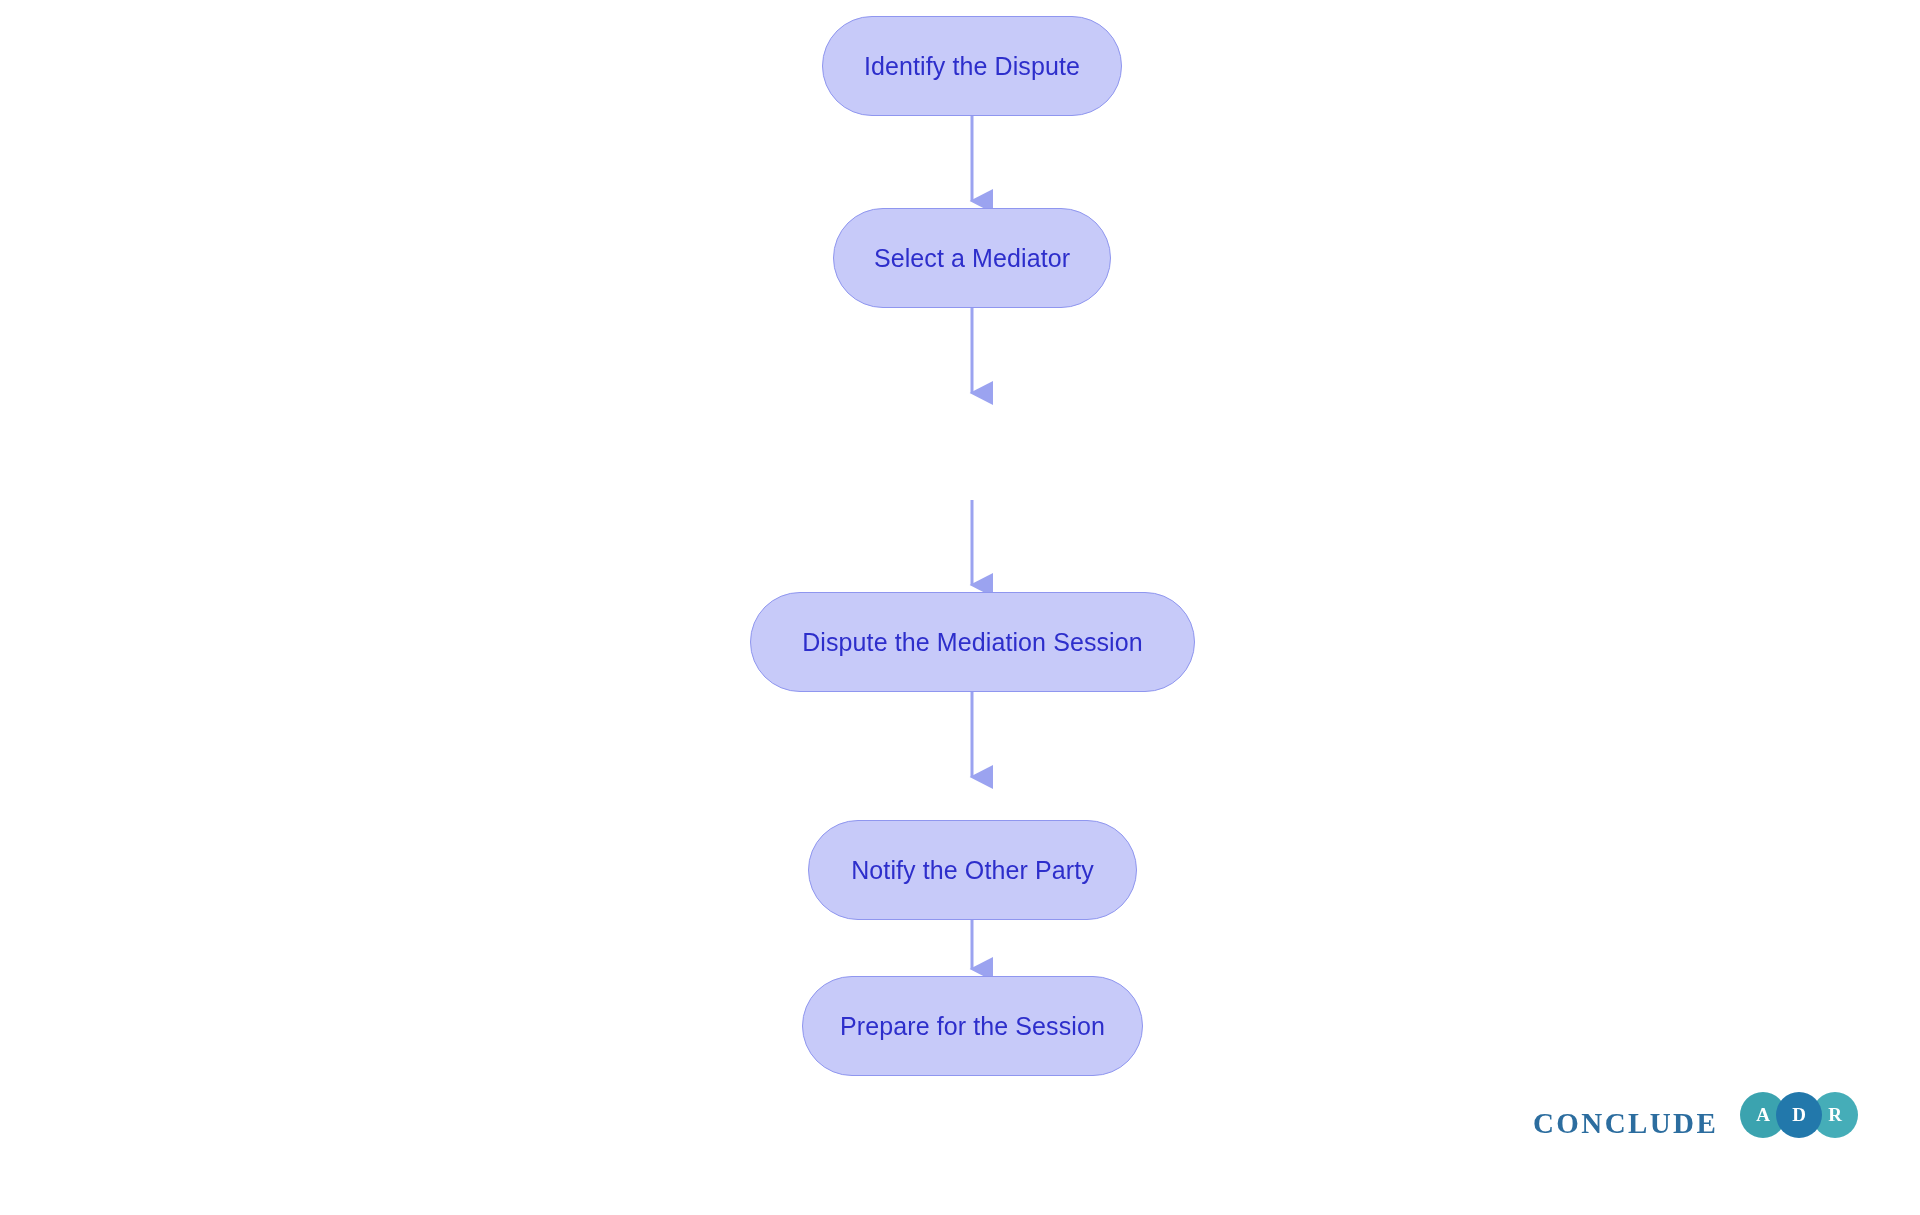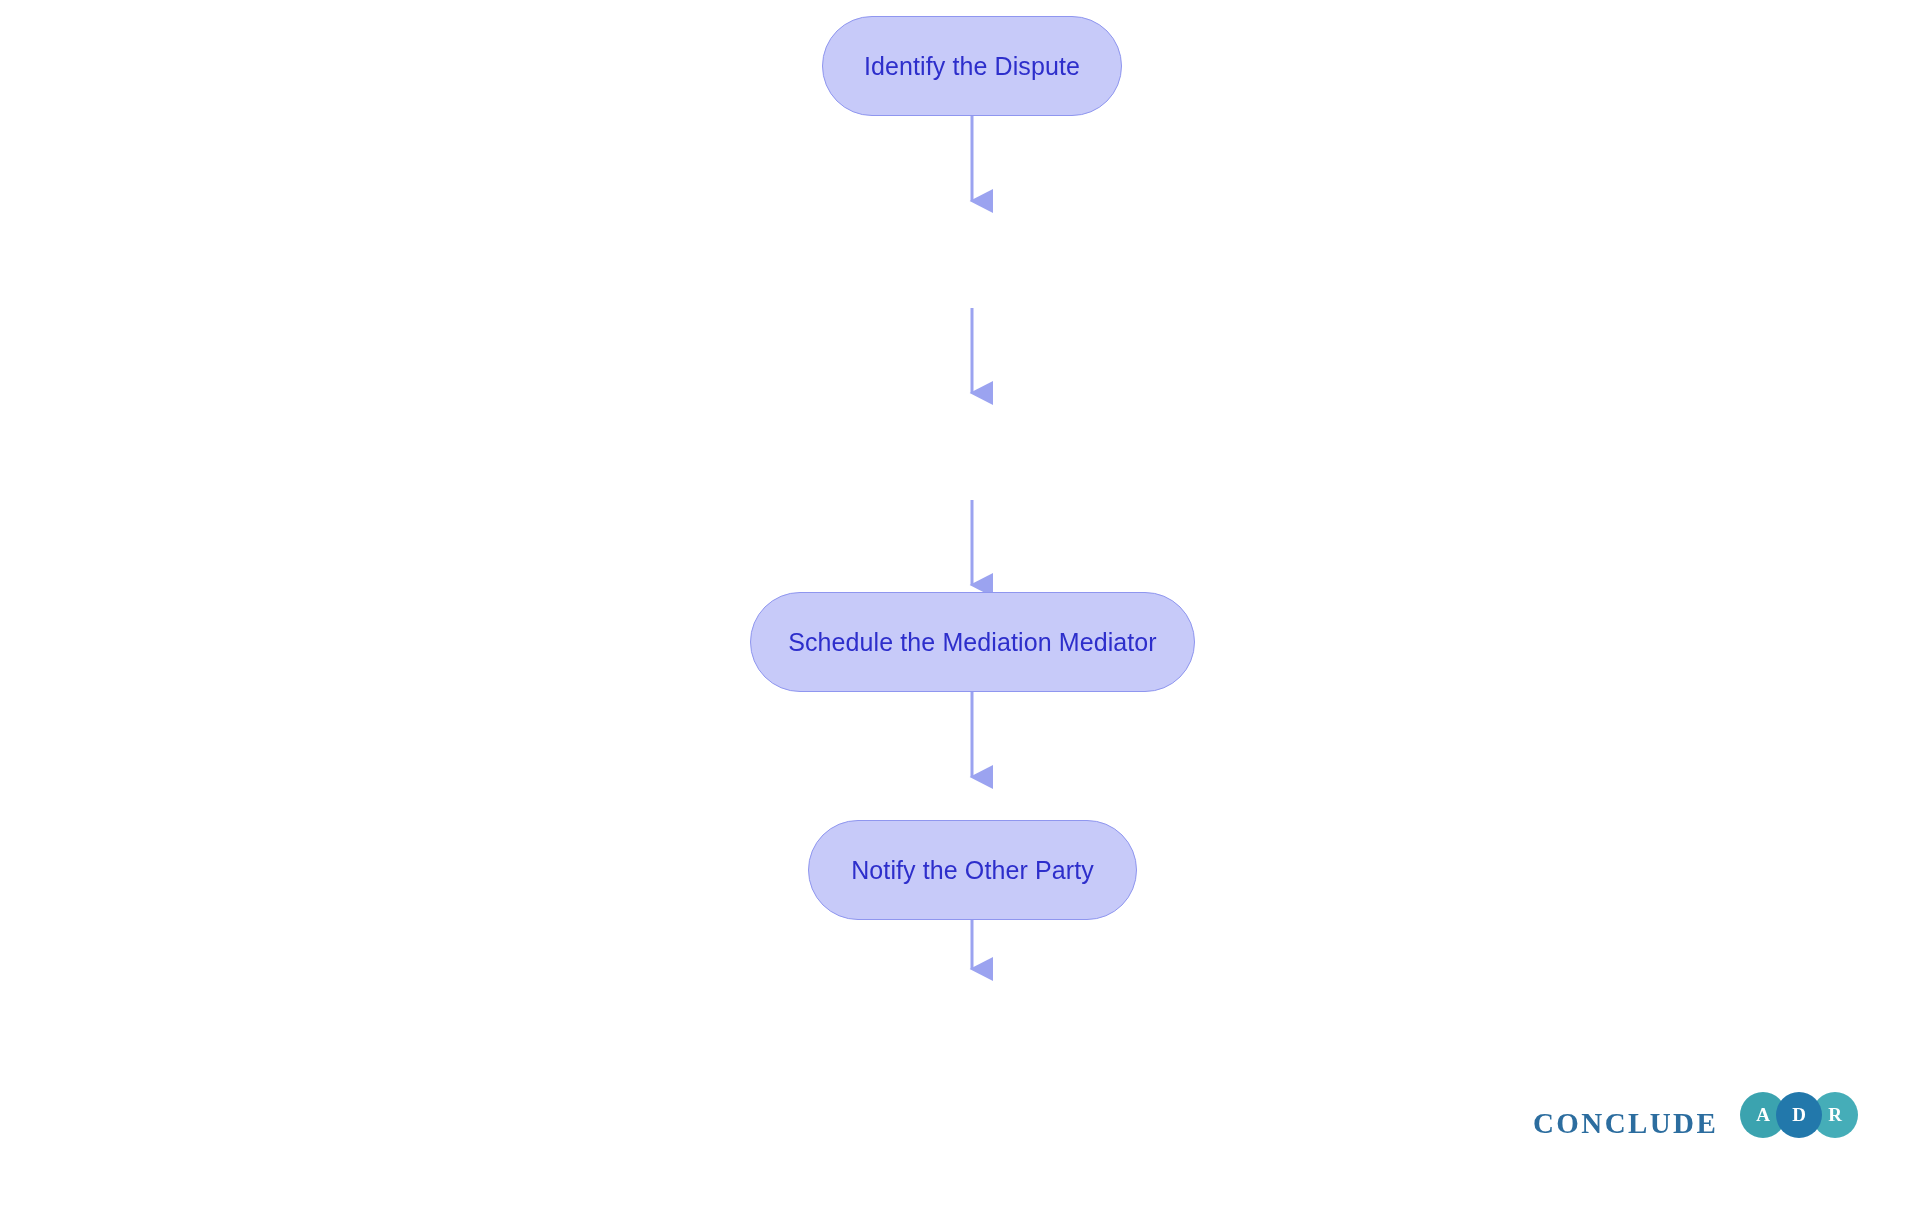--- a/index.html
+++ b/index.html
@@ -148,6 +148,9 @@
         <span class="node-label">Identify the Dispute</span>
       </div>
 
+      <div class="node" style="left:833px; top:200px; width:278px; height:100px;">
+        <span class="node-label">Select a Mediator</span>
+      </div>
 
 
       <div class="node" style="left:750px; top:584px; width:445px; height:100px;">

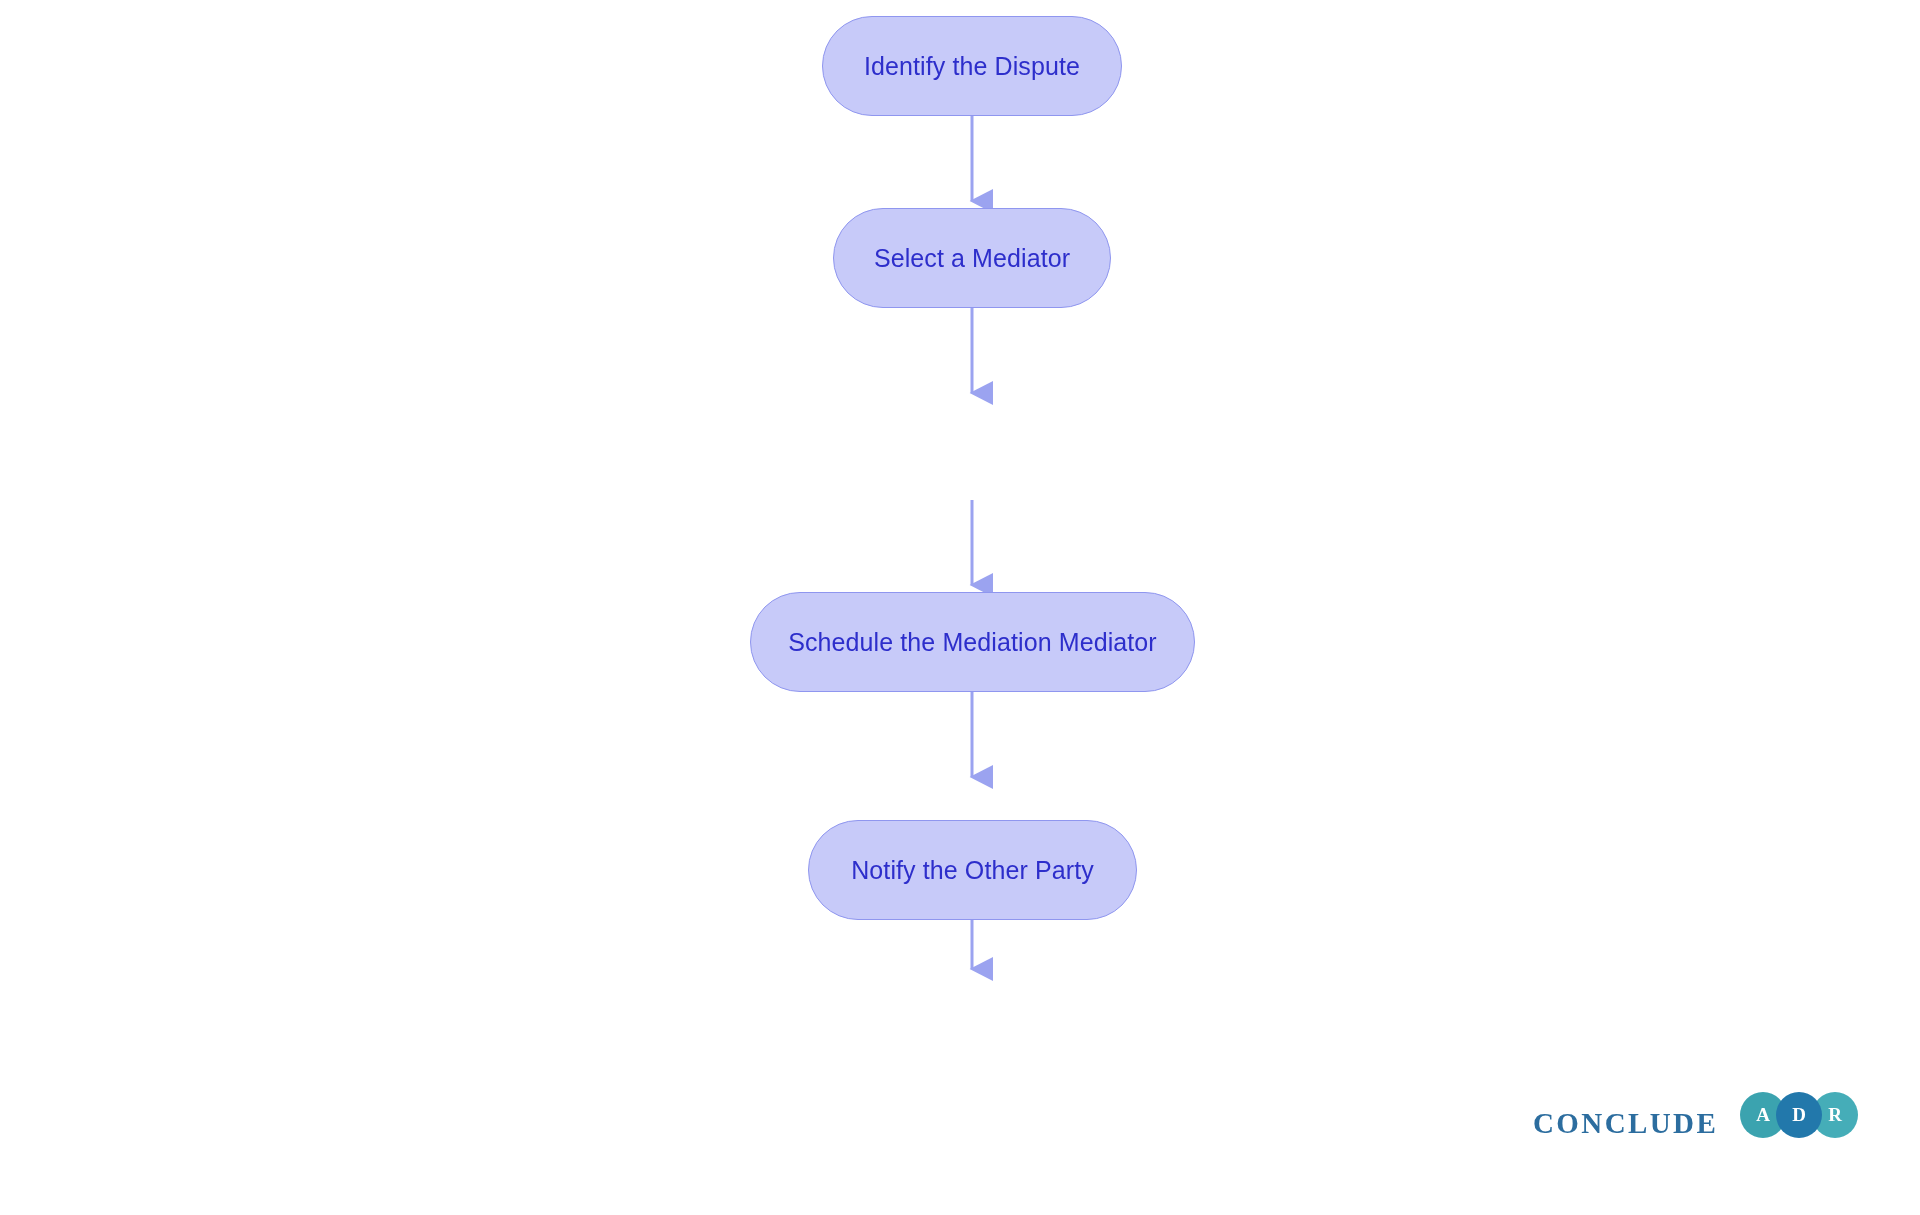--- a/index.html
+++ b/index.html
@@ -154,7 +154,7 @@
 
 
       <div class="node" style="left:750px; top:584px; width:445px; height:100px;">
-        <span class="node-label">Schedule the Mediation Mediator</span>
+        <span class="node-label">Dispute the Mediation Session</span>
       </div>
 
       <div class="node" style="left:808px; top:776px; width:329px; height:100px;margin-top:36px;">

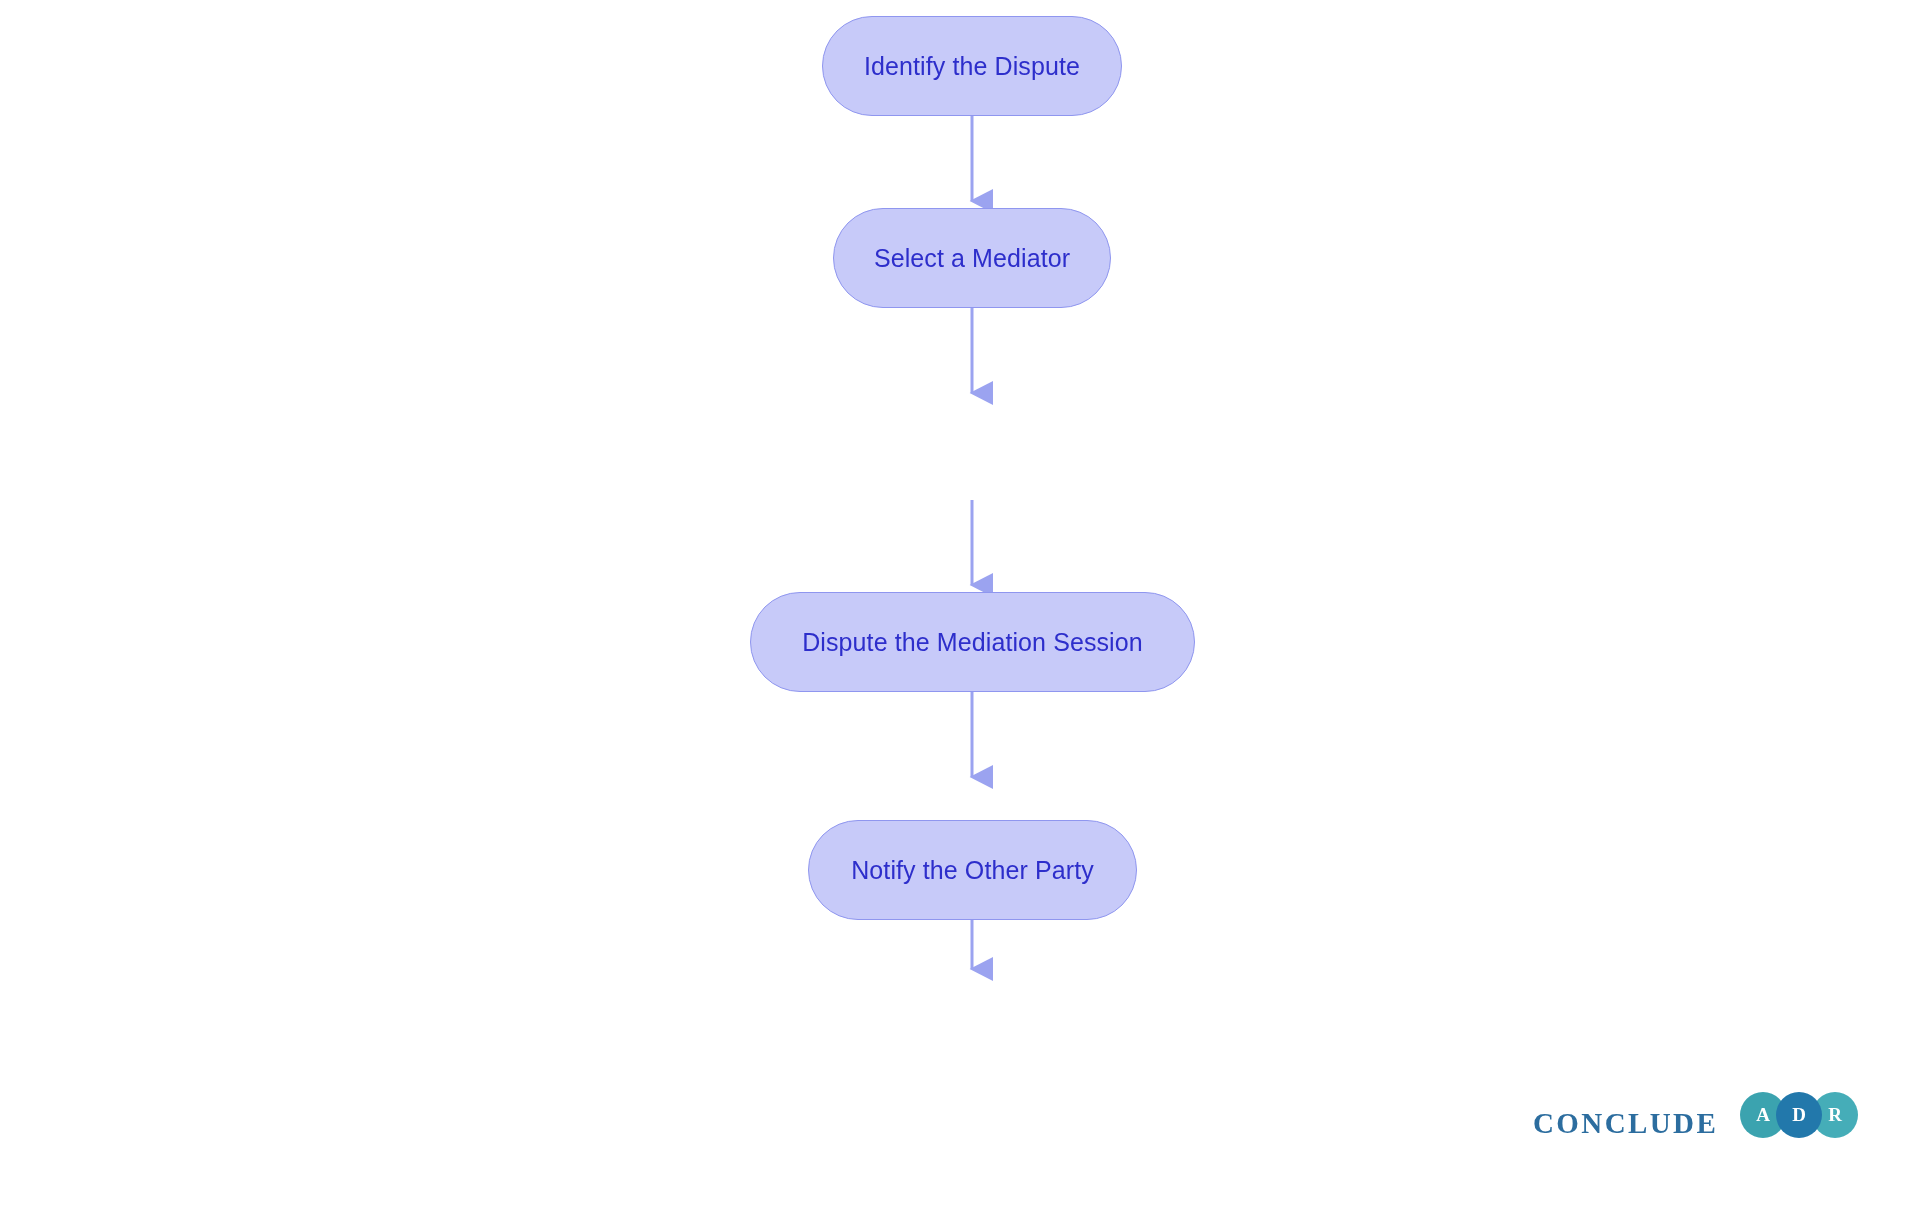--- a/index.html
+++ b/index.html
@@ -161,6 +161,9 @@
         <span class="node-label">Notify the Other Party</span>
       </div>
 
+      <div class="node" style="left:802px; top:968px; width:341px; height:100px;">
+        <span class="node-label">Prepare for the Session</span>
+      </div>
 
     </div>
   </div>

